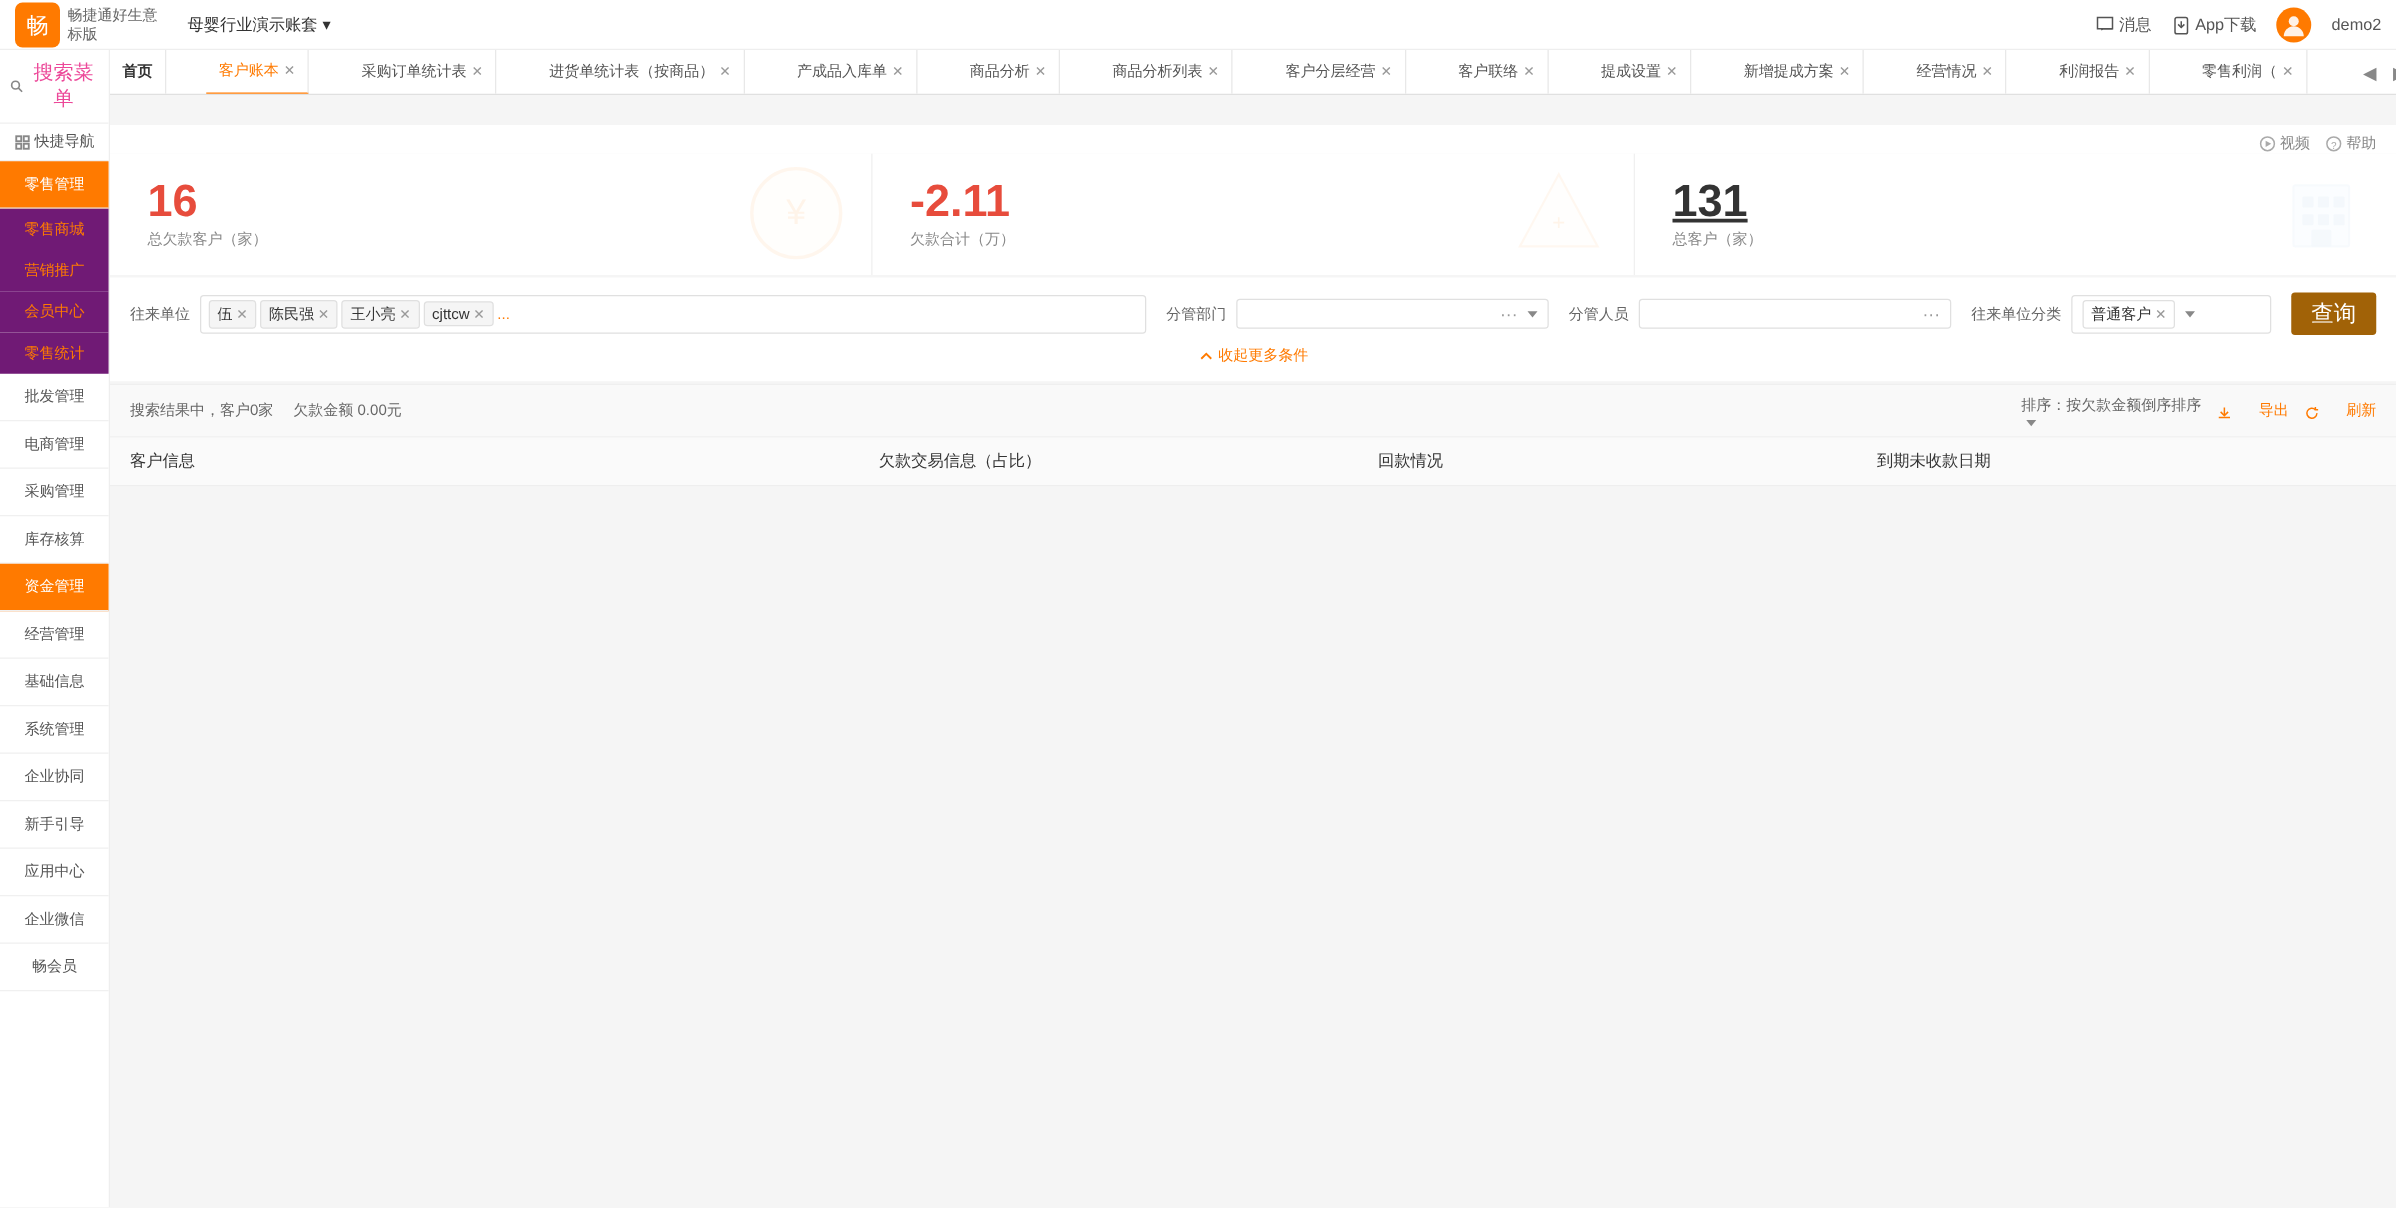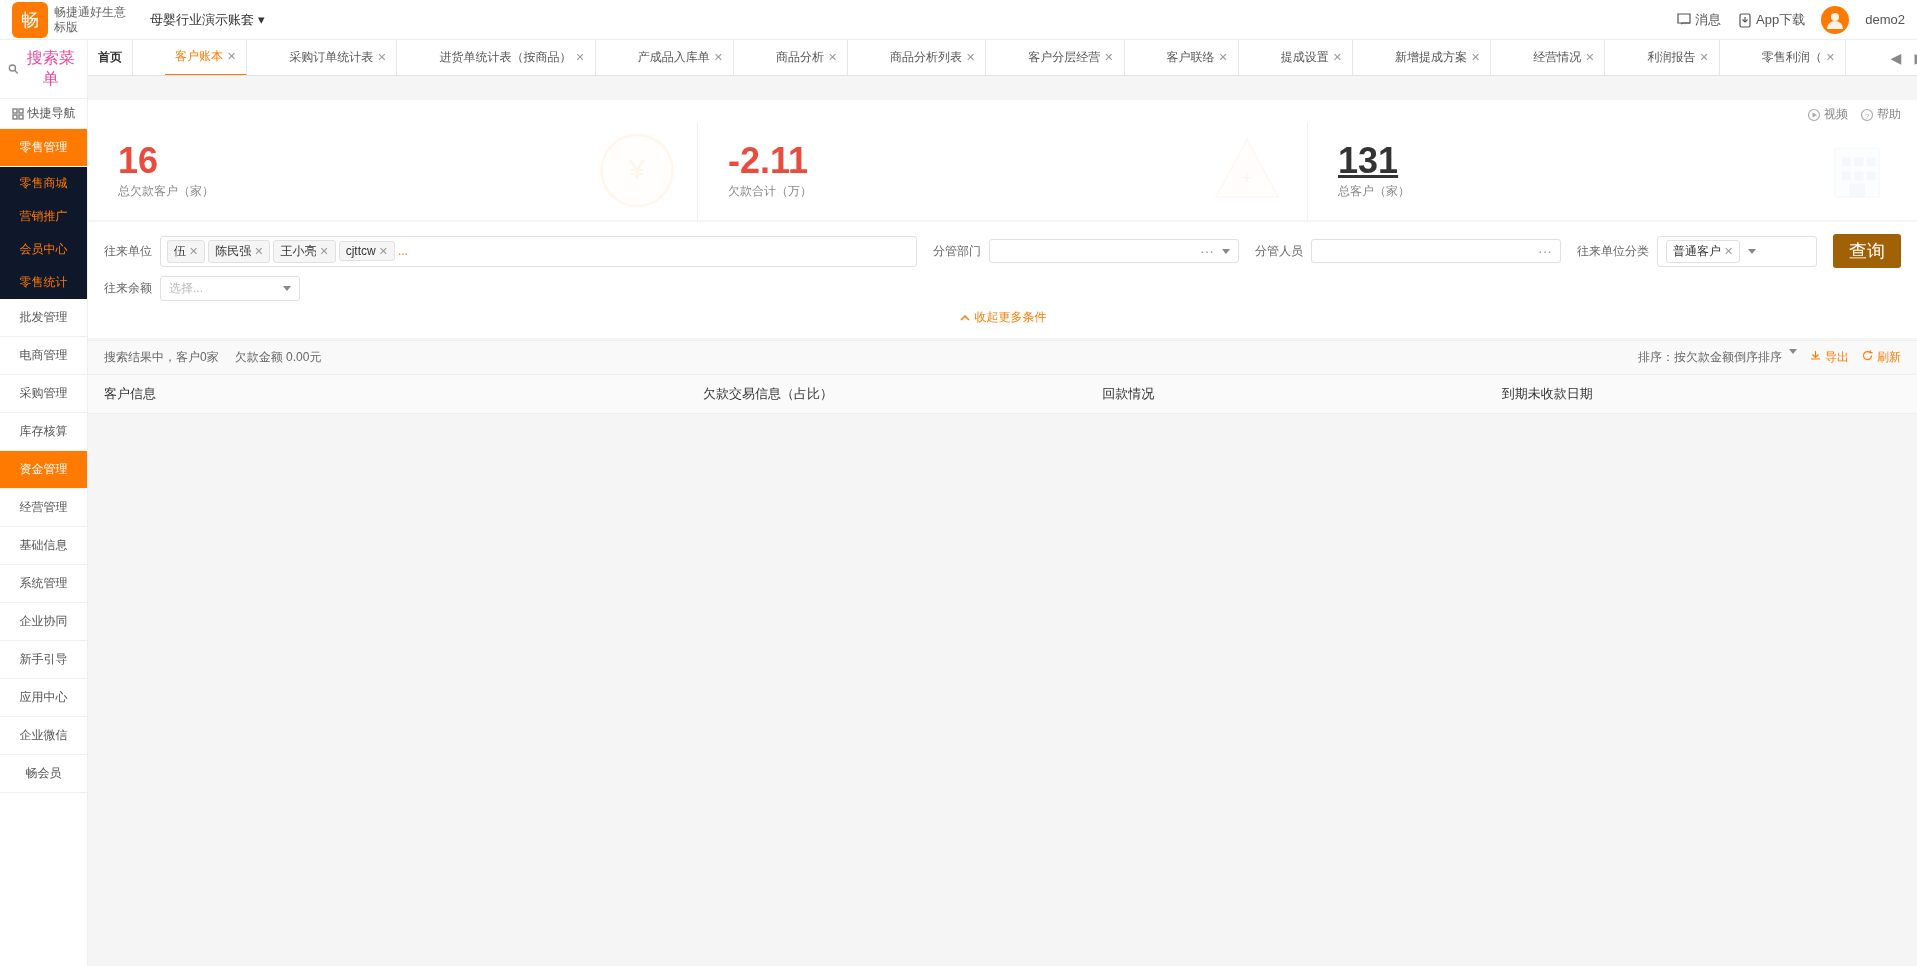--- a/index.html
+++ b/index.html
@@ -25,7 +25,7 @@
     .sidebar-nav { padding: 6px; text-align: center; font-size: 12px; color: #555; cursor: pointer; border-bottom: 1px solid #f0f0f0; display: flex; align-items: center; justify-content: center; gap: 4px; }
     .sidebar-item { padding: 10px 6px; text-align: center; font-size: 12px; color: #555; cursor: pointer; border-bottom: 1px solid #f0f0f0; }
     .sidebar-item.active { background: #ff7a00; color: #fff; }
-    .sidebar-sub { padding: 8px 6px; text-align: center; font-size: 12px; color: #ff7a00; cursor: pointer; background: #0f172a; }
+    .sidebar-sub { padding: 8px 6px; text-align: center; font-size: 12px; color: #ff7a00; cursor: pointer; background: #701a75; }
 
     
     .content-area { flex: 1; display: flex; flex-direction: column; overflow: hidden; }

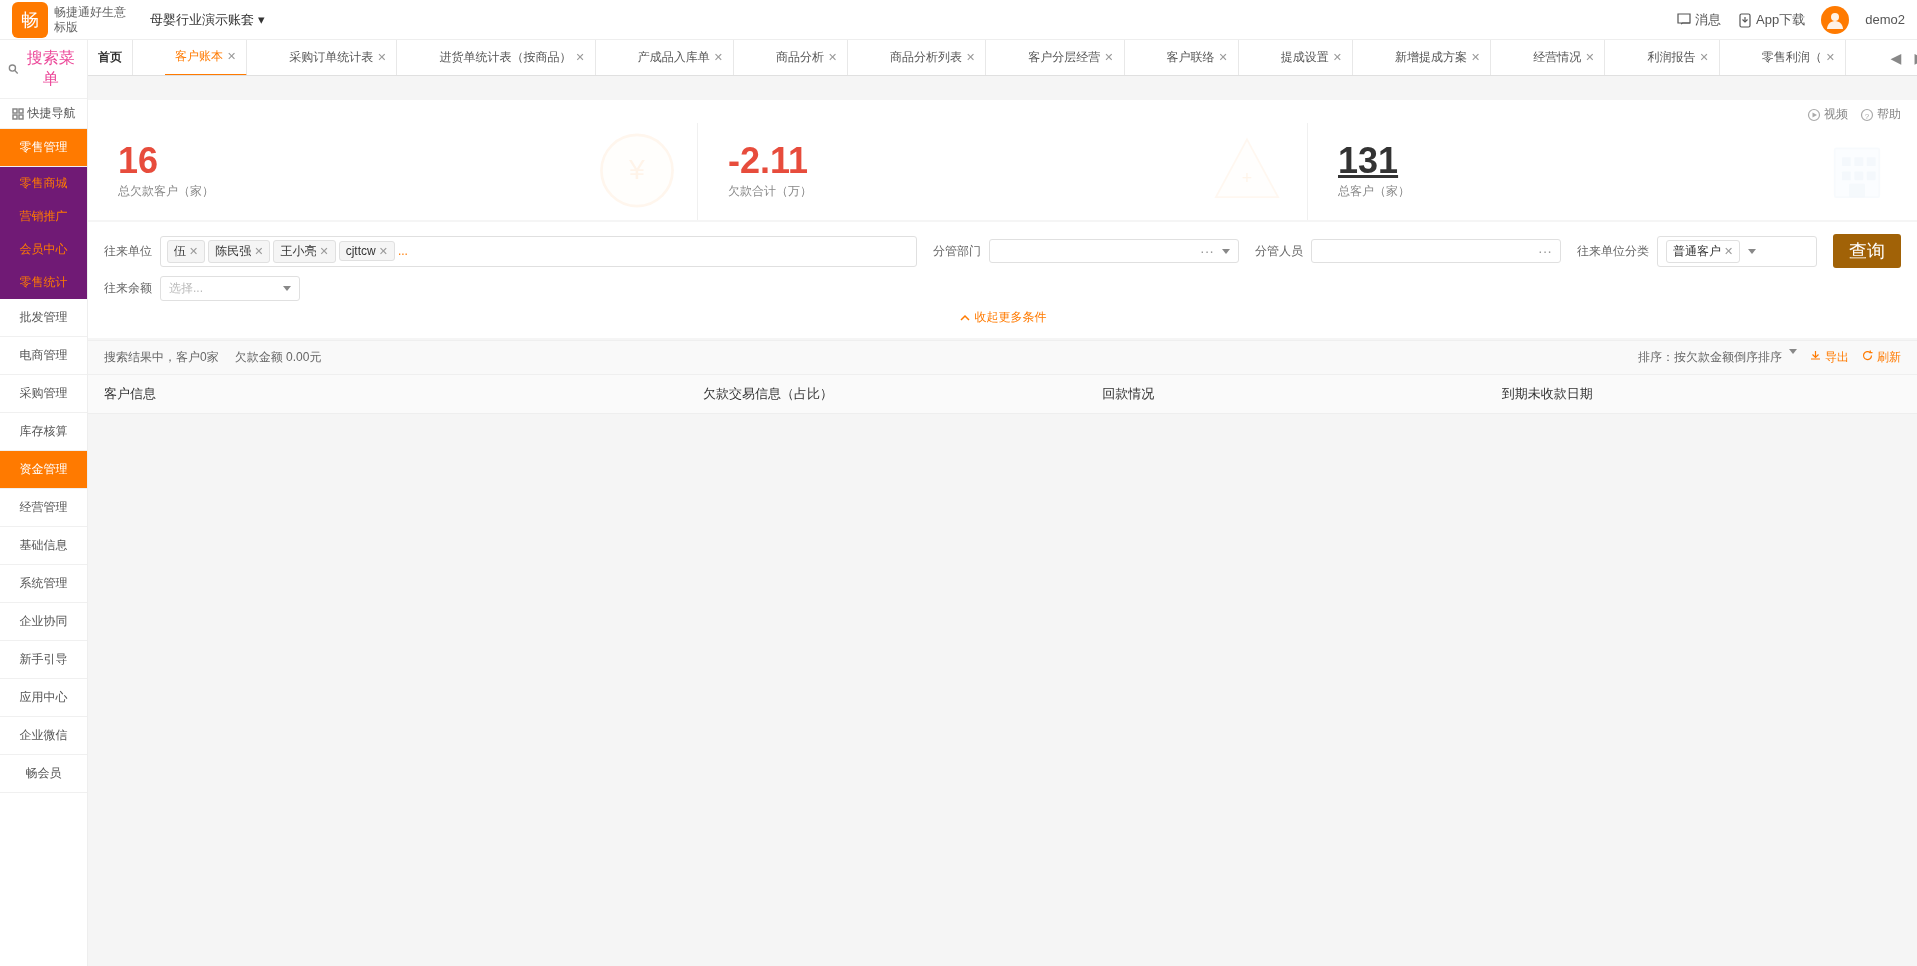--- a/index.html
+++ b/index.html
@@ -349,13 +349,6 @@
           <button class="query-btn" style="margin-left:8px;">查询</button>
         </div>
 
-        <div class="filter-row">
-          <span class="filter-label">往来余额</span>
-          <div class="filter-select" style="min-width:140px;">
-            <span style="color:#bbb;flex:1;">选择...</span>
-            <span class="chevron"></span>
-          </div>
-        </div>
 
         <div class="collapse-btn">
           <svg width="12" height="12" viewBox="0 0 12 12" fill="none" stroke="#ff7a00" stroke-width="1.5">

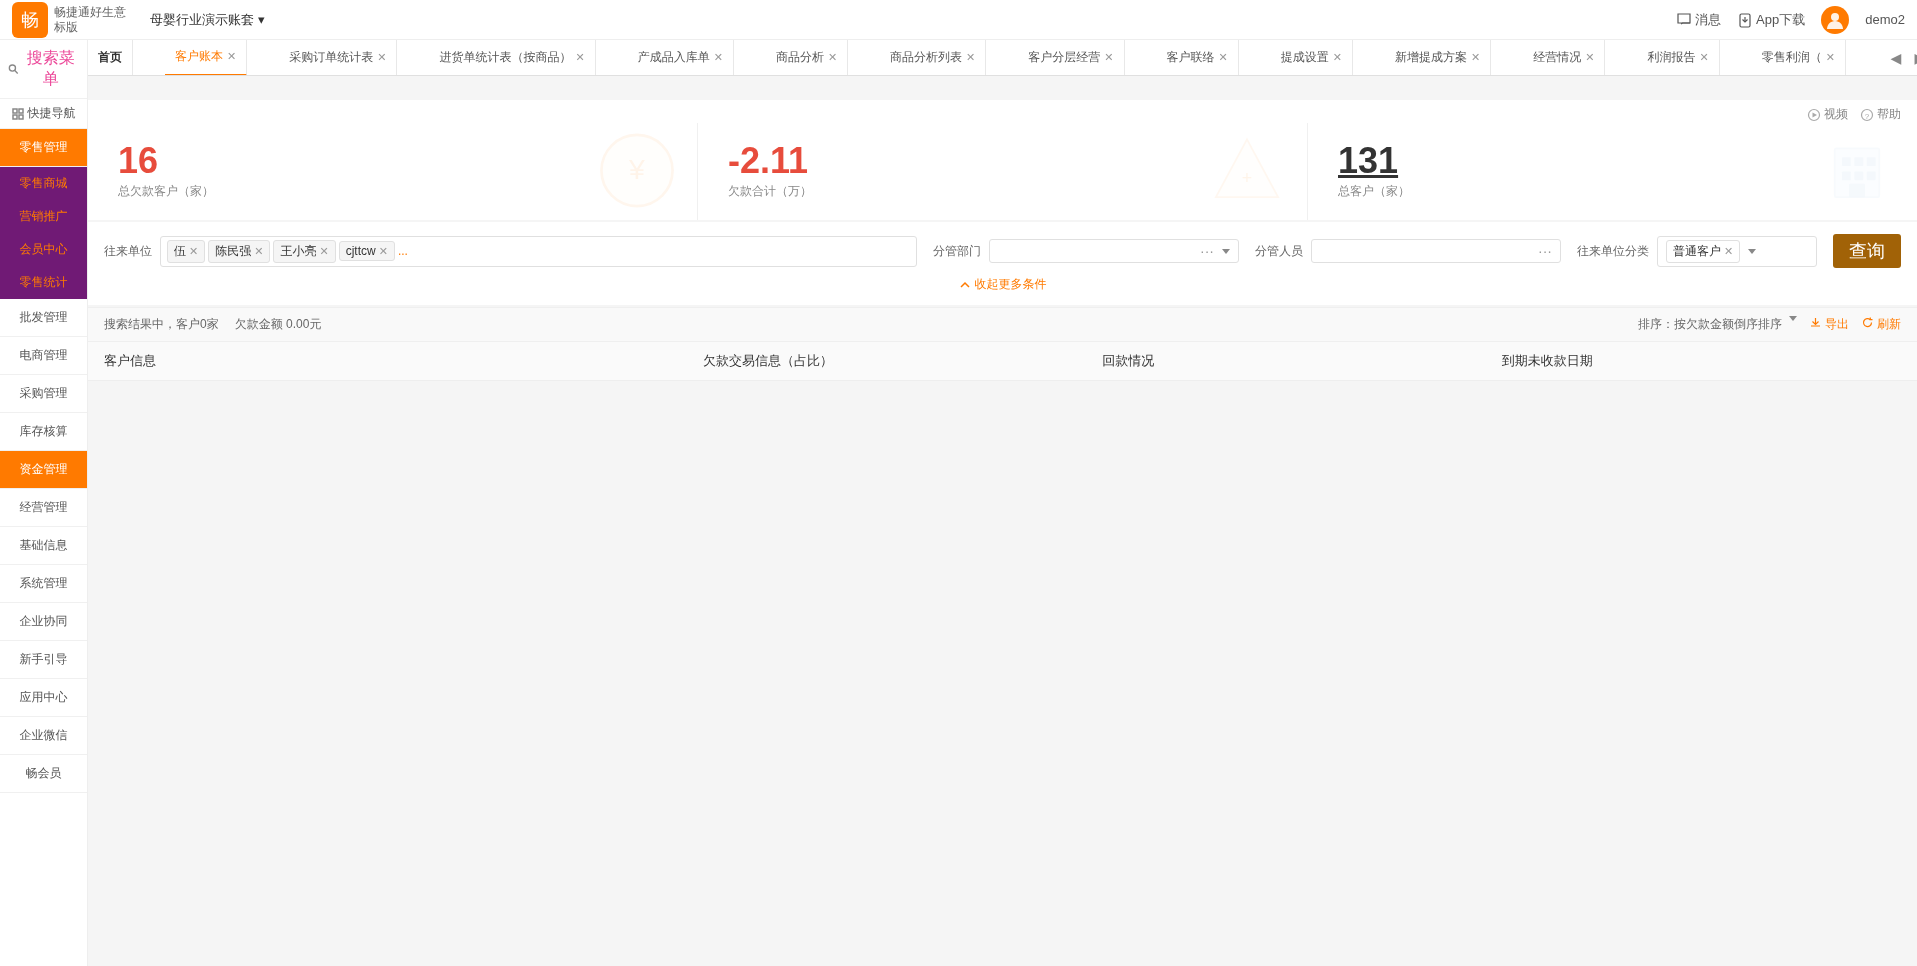--- a/index.html
+++ b/index.html
@@ -68,7 +68,7 @@
     .results-bar { background: #f9f9f9; padding: 8px 16px; display: flex; align-items: center; justify-content: space-between; border-bottom: 1px solid #efefef; border-top: 1px solid #efefef; }
     .results-info { font-size: 12px; color: #666; display: flex; gap: 16px; }
     .results-actions { display: flex; align-items: center; gap: 12px; font-size: 12px; color: #666; }
-    .sort-select { display: flex; align-items: flex-start; gap: 3px; cursor: pointer; }
+    .sort-select { display: flex; align-items: flex-start; gap: 3px; cursor: pointer; flex-direction: column; }
     .action-link { display: flex; align-items: flex-start; gap: 3px; cursor: pointer; color: #555; }
 
     

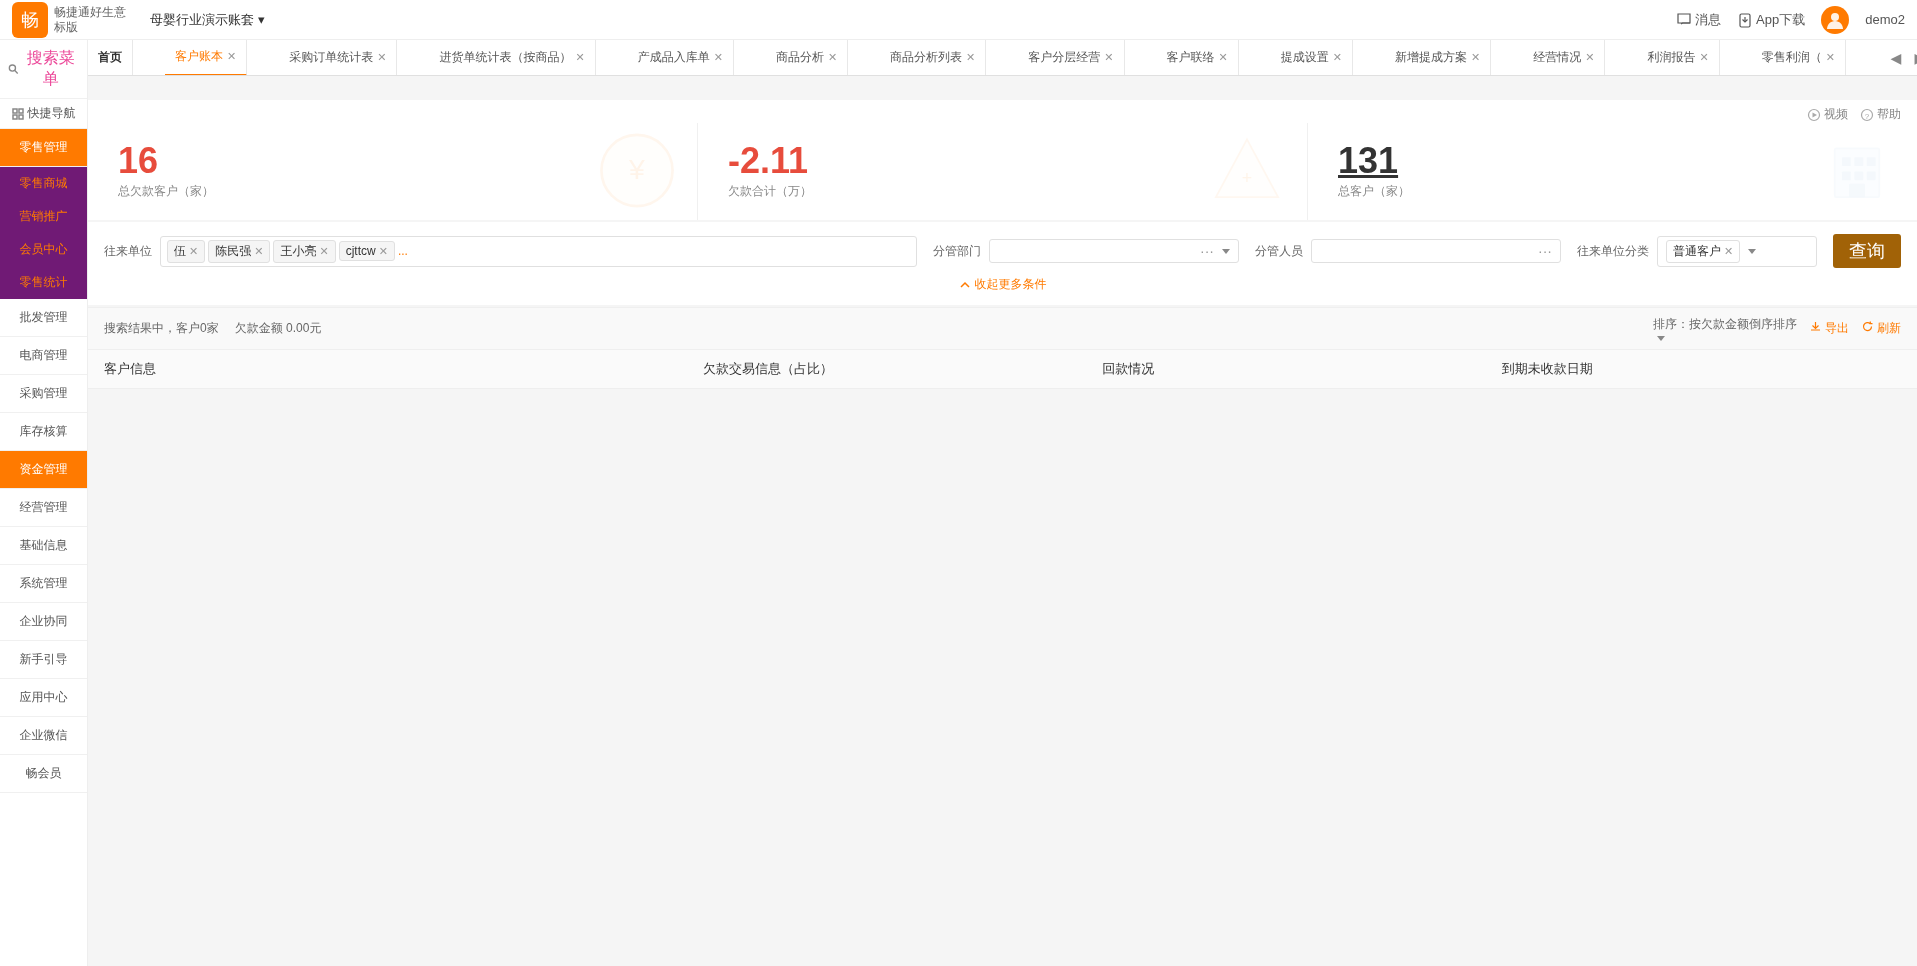--- a/index.html
+++ b/index.html
@@ -69,7 +69,7 @@
     .results-info { font-size: 12px; color: #666; display: flex; gap: 16px; }
     .results-actions { display: flex; align-items: center; gap: 12px; font-size: 12px; color: #666; }
     .sort-select { display: flex; align-items: flex-start; gap: 3px; cursor: pointer; flex-direction: column; }
-    .action-link { display: flex; align-items: flex-start; gap: 3px; cursor: pointer; color: #555; }
+    .action-link { display: flex; align-items: flex-end; gap: 21px; cursor: pointer; color: #555; }
 
     
     .table-container { background: #fff; }

